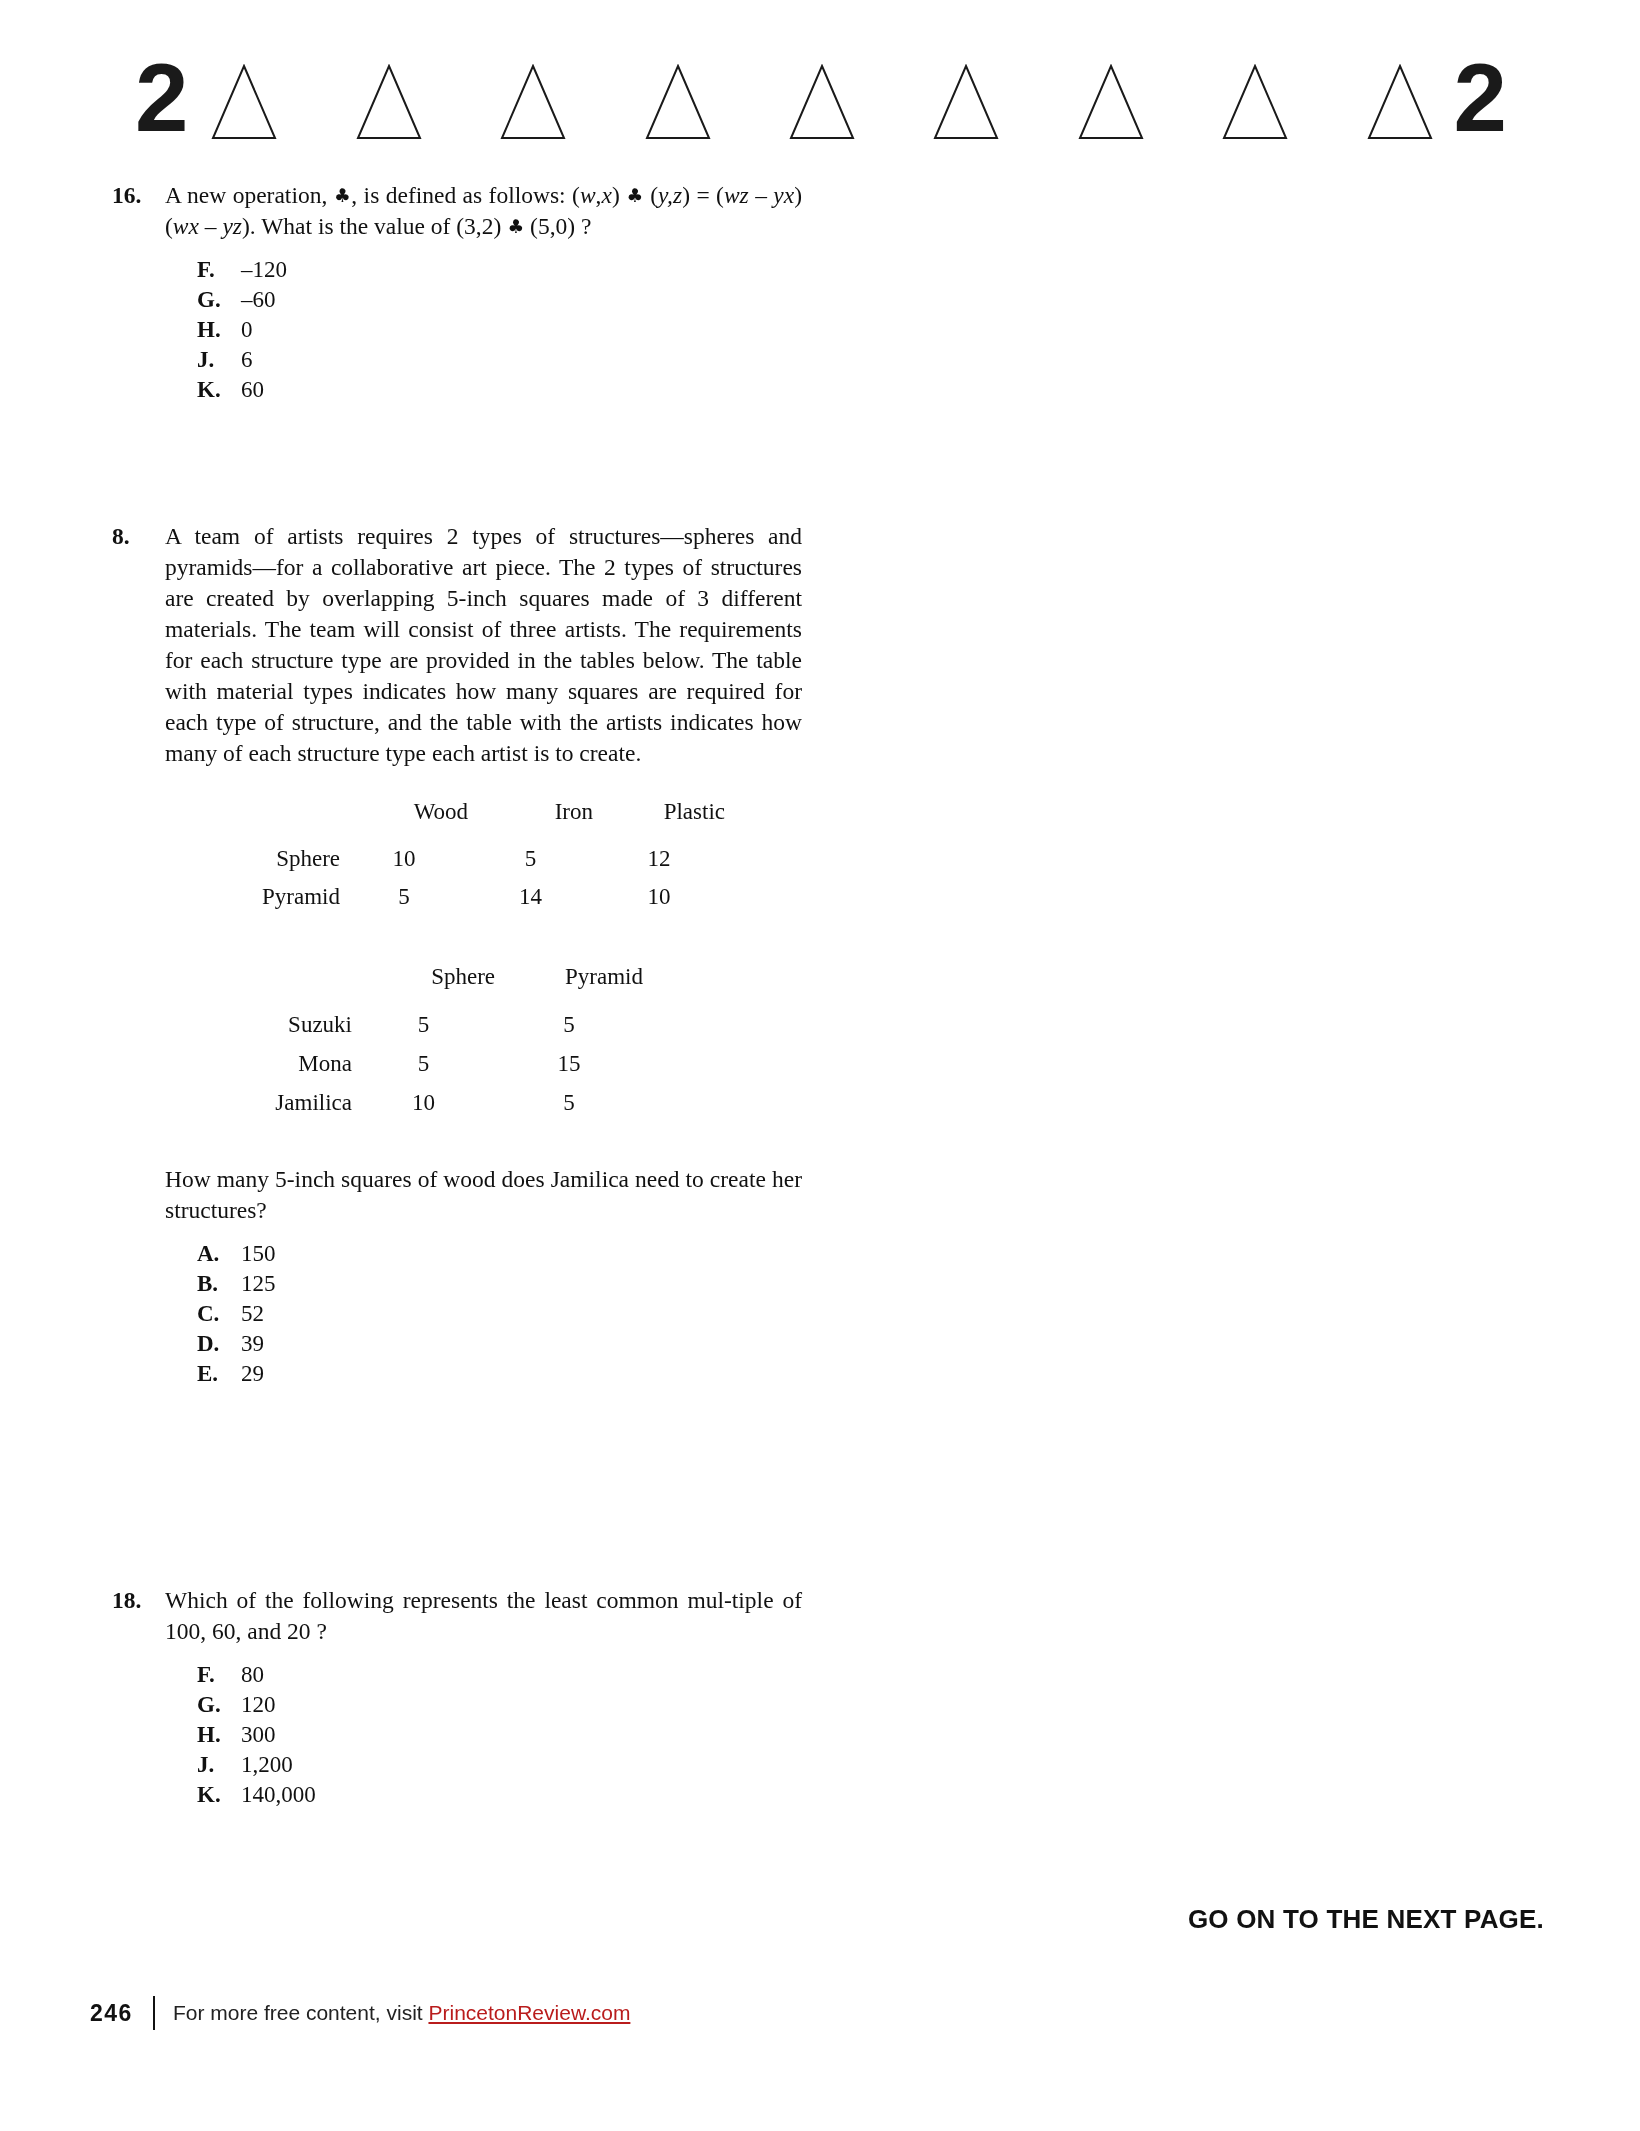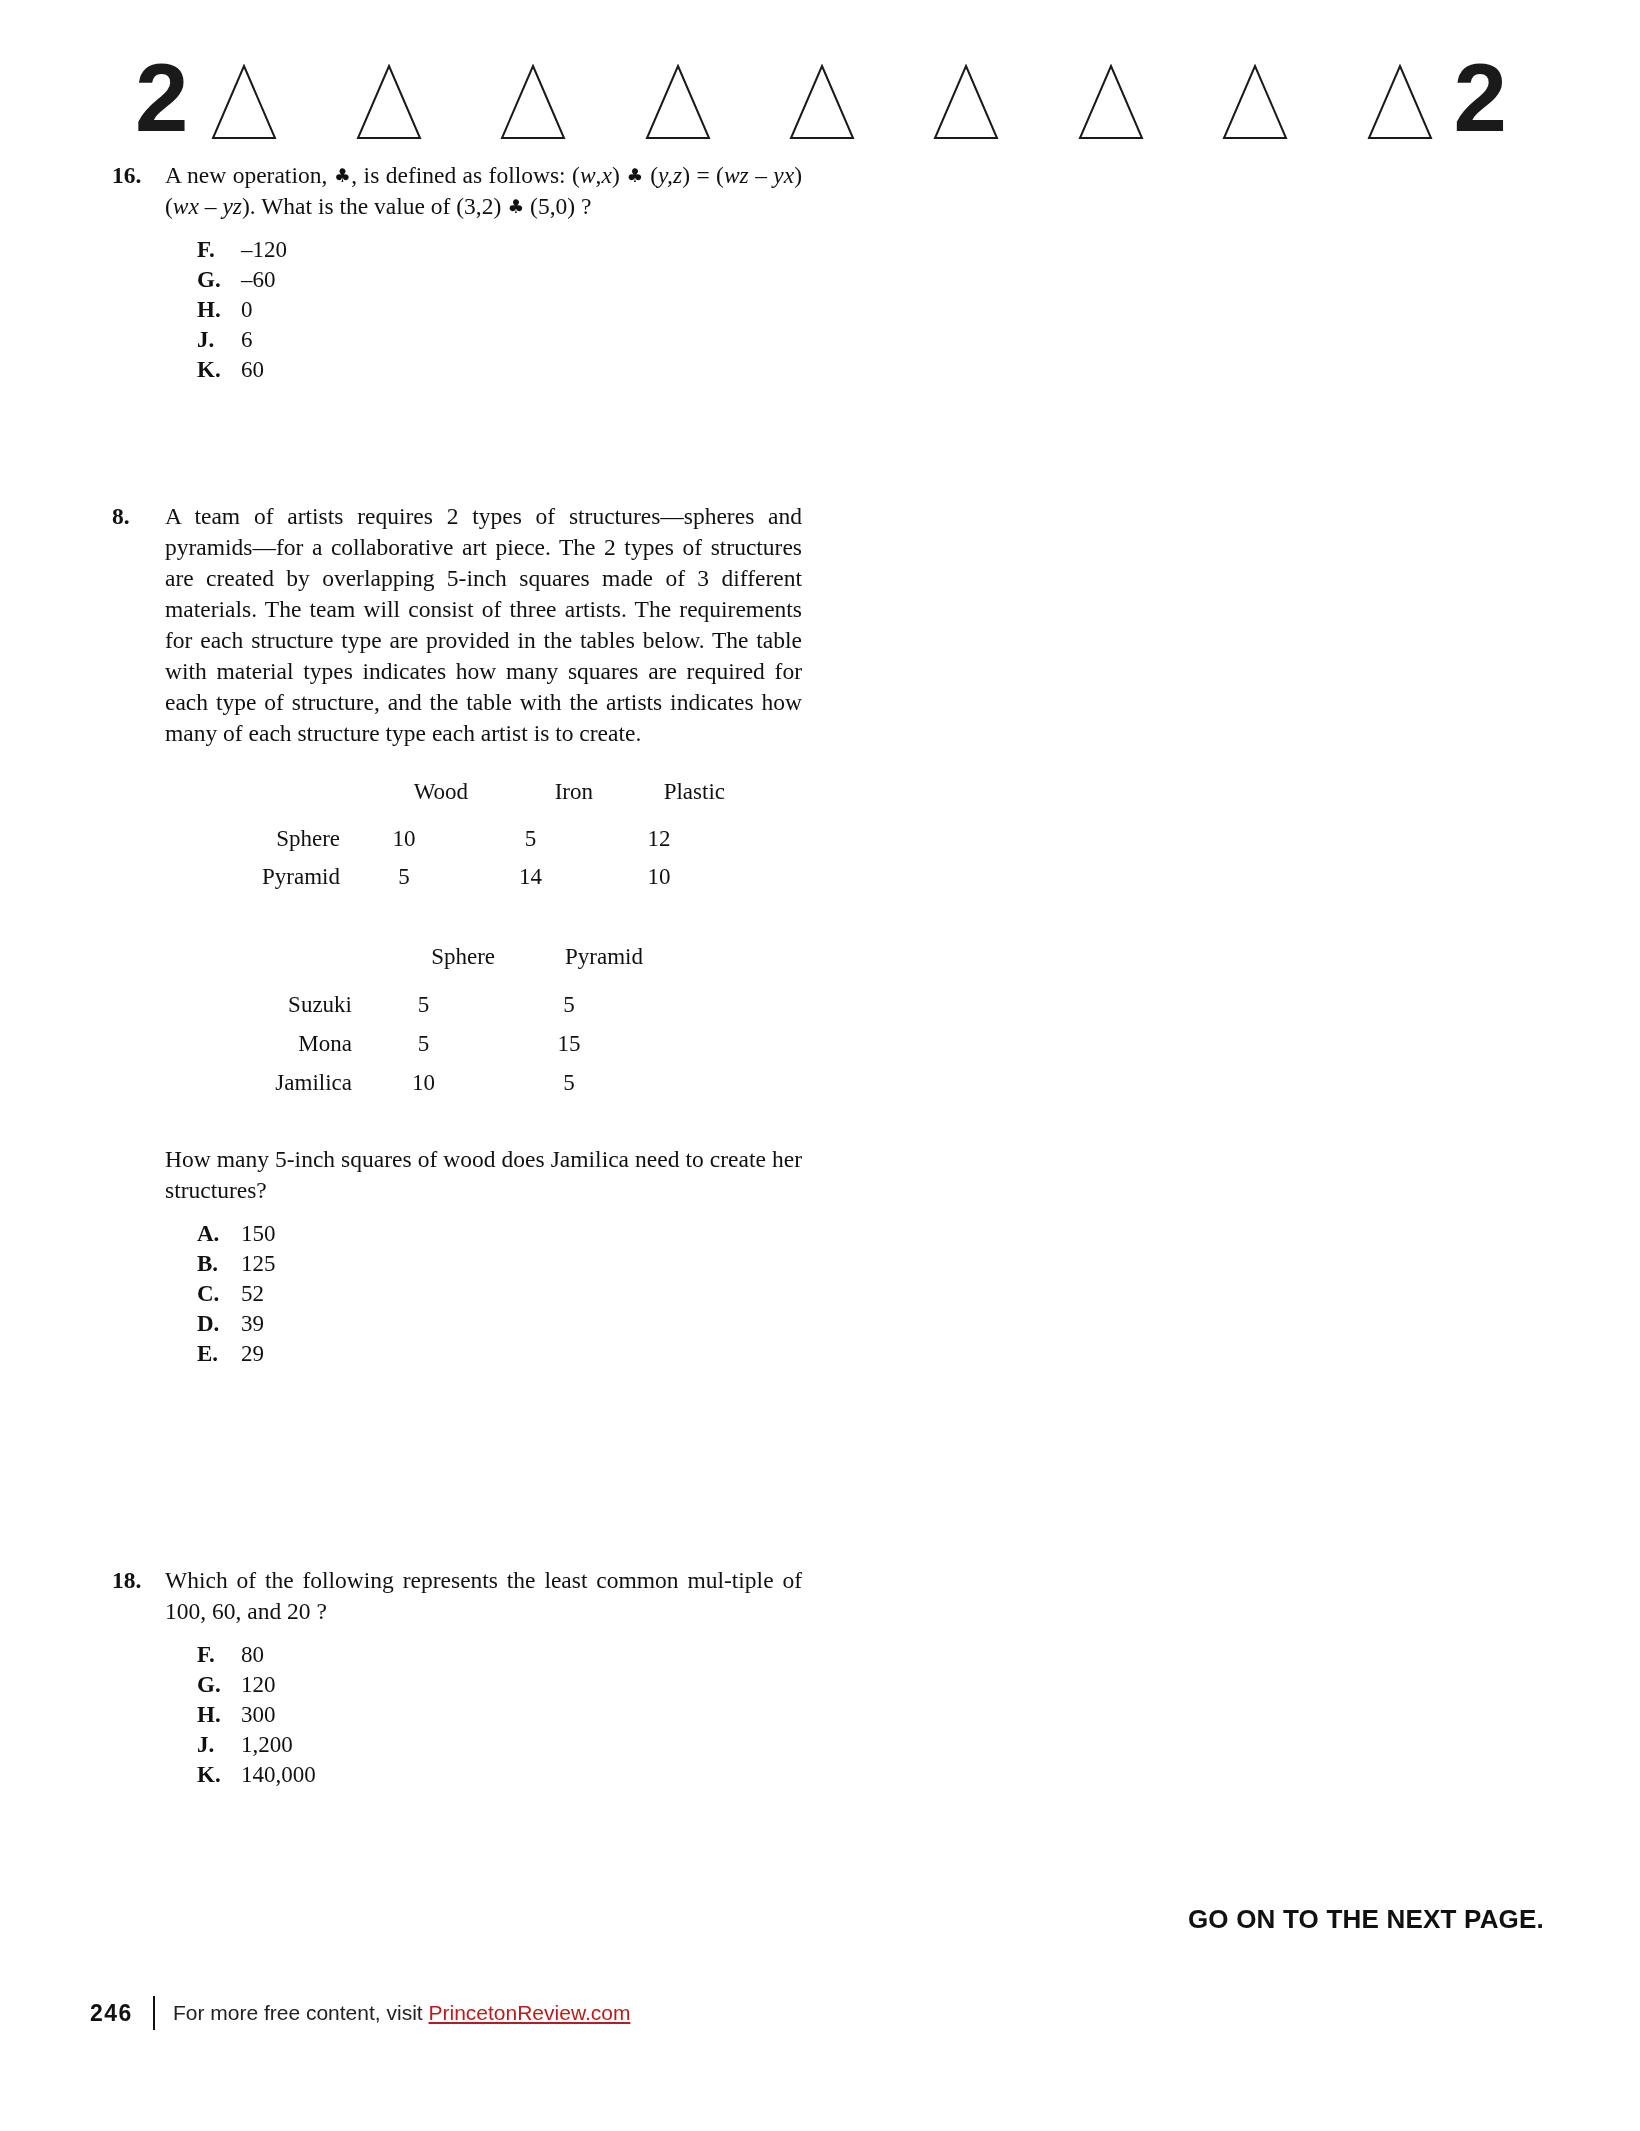--- a/index.html
+++ b/index.html
@@ -53,7 +53,7 @@
   .col-left {
     position: absolute;
     left: 112px;
-    top: 160px;
+    top: 180px;
     width: 690px;
   }
   .col-right {

